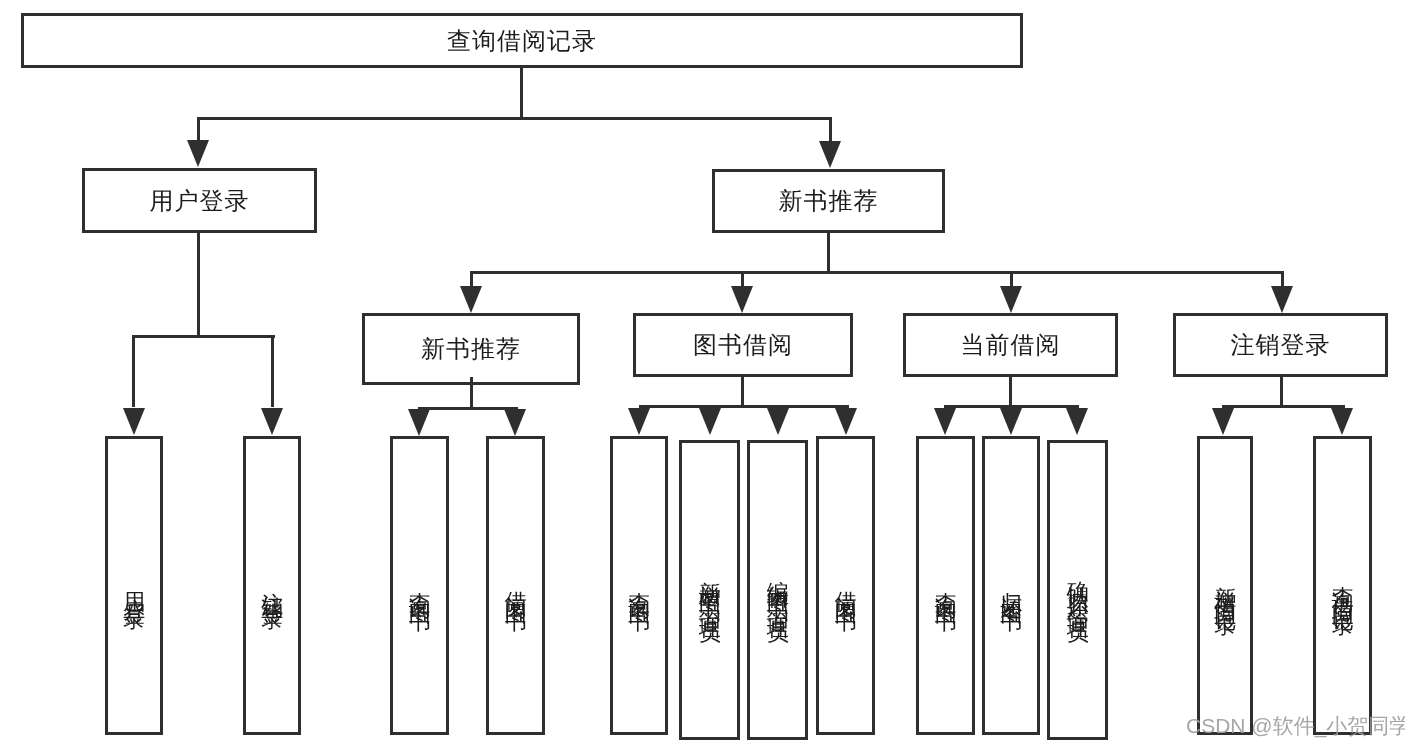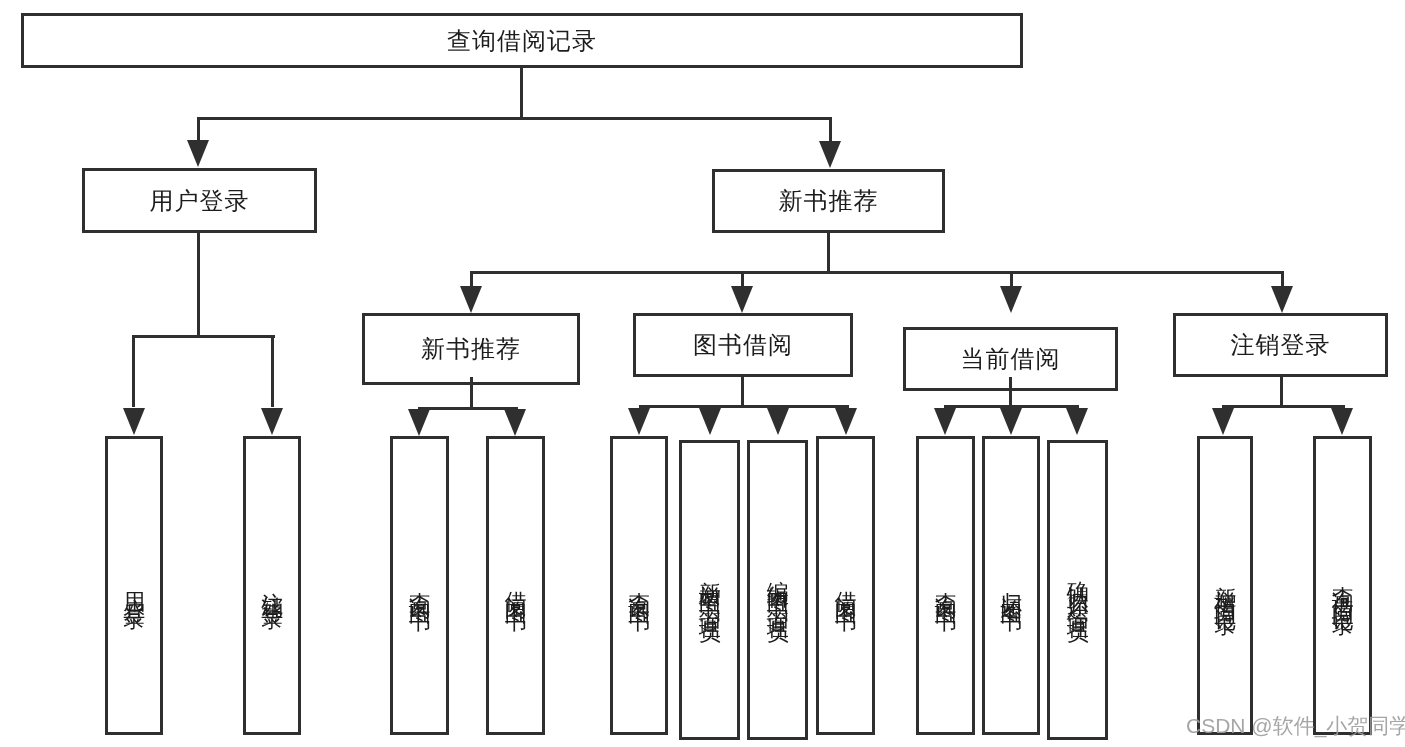--- a/index.html
+++ b/index.html
@@ -43,7 +43,7 @@
 
   <div class="box h-label" style="left:362px; top:313px; width:218px; height:72px;">新书推荐</div>
   <div class="box h-label" style="left:633px; top:313px; width:220px; height:64px;">图书借阅</div>
-  <div class="box h-label" style="left:903px; top:327px; width:215px; height:64px;">当前借阅</div>
+  <div class="box h-label" style="left:903px; top:313px; width:215px; height:64px;">当前借阅</div>
   <div class="box h-label" style="left:1173px; top:313px; width:215px; height:64px;">注销登录</div>
 
   <div class="box leaf" style="left:105px; top:436px; width:58px; height:299px;">用户登录</div>

